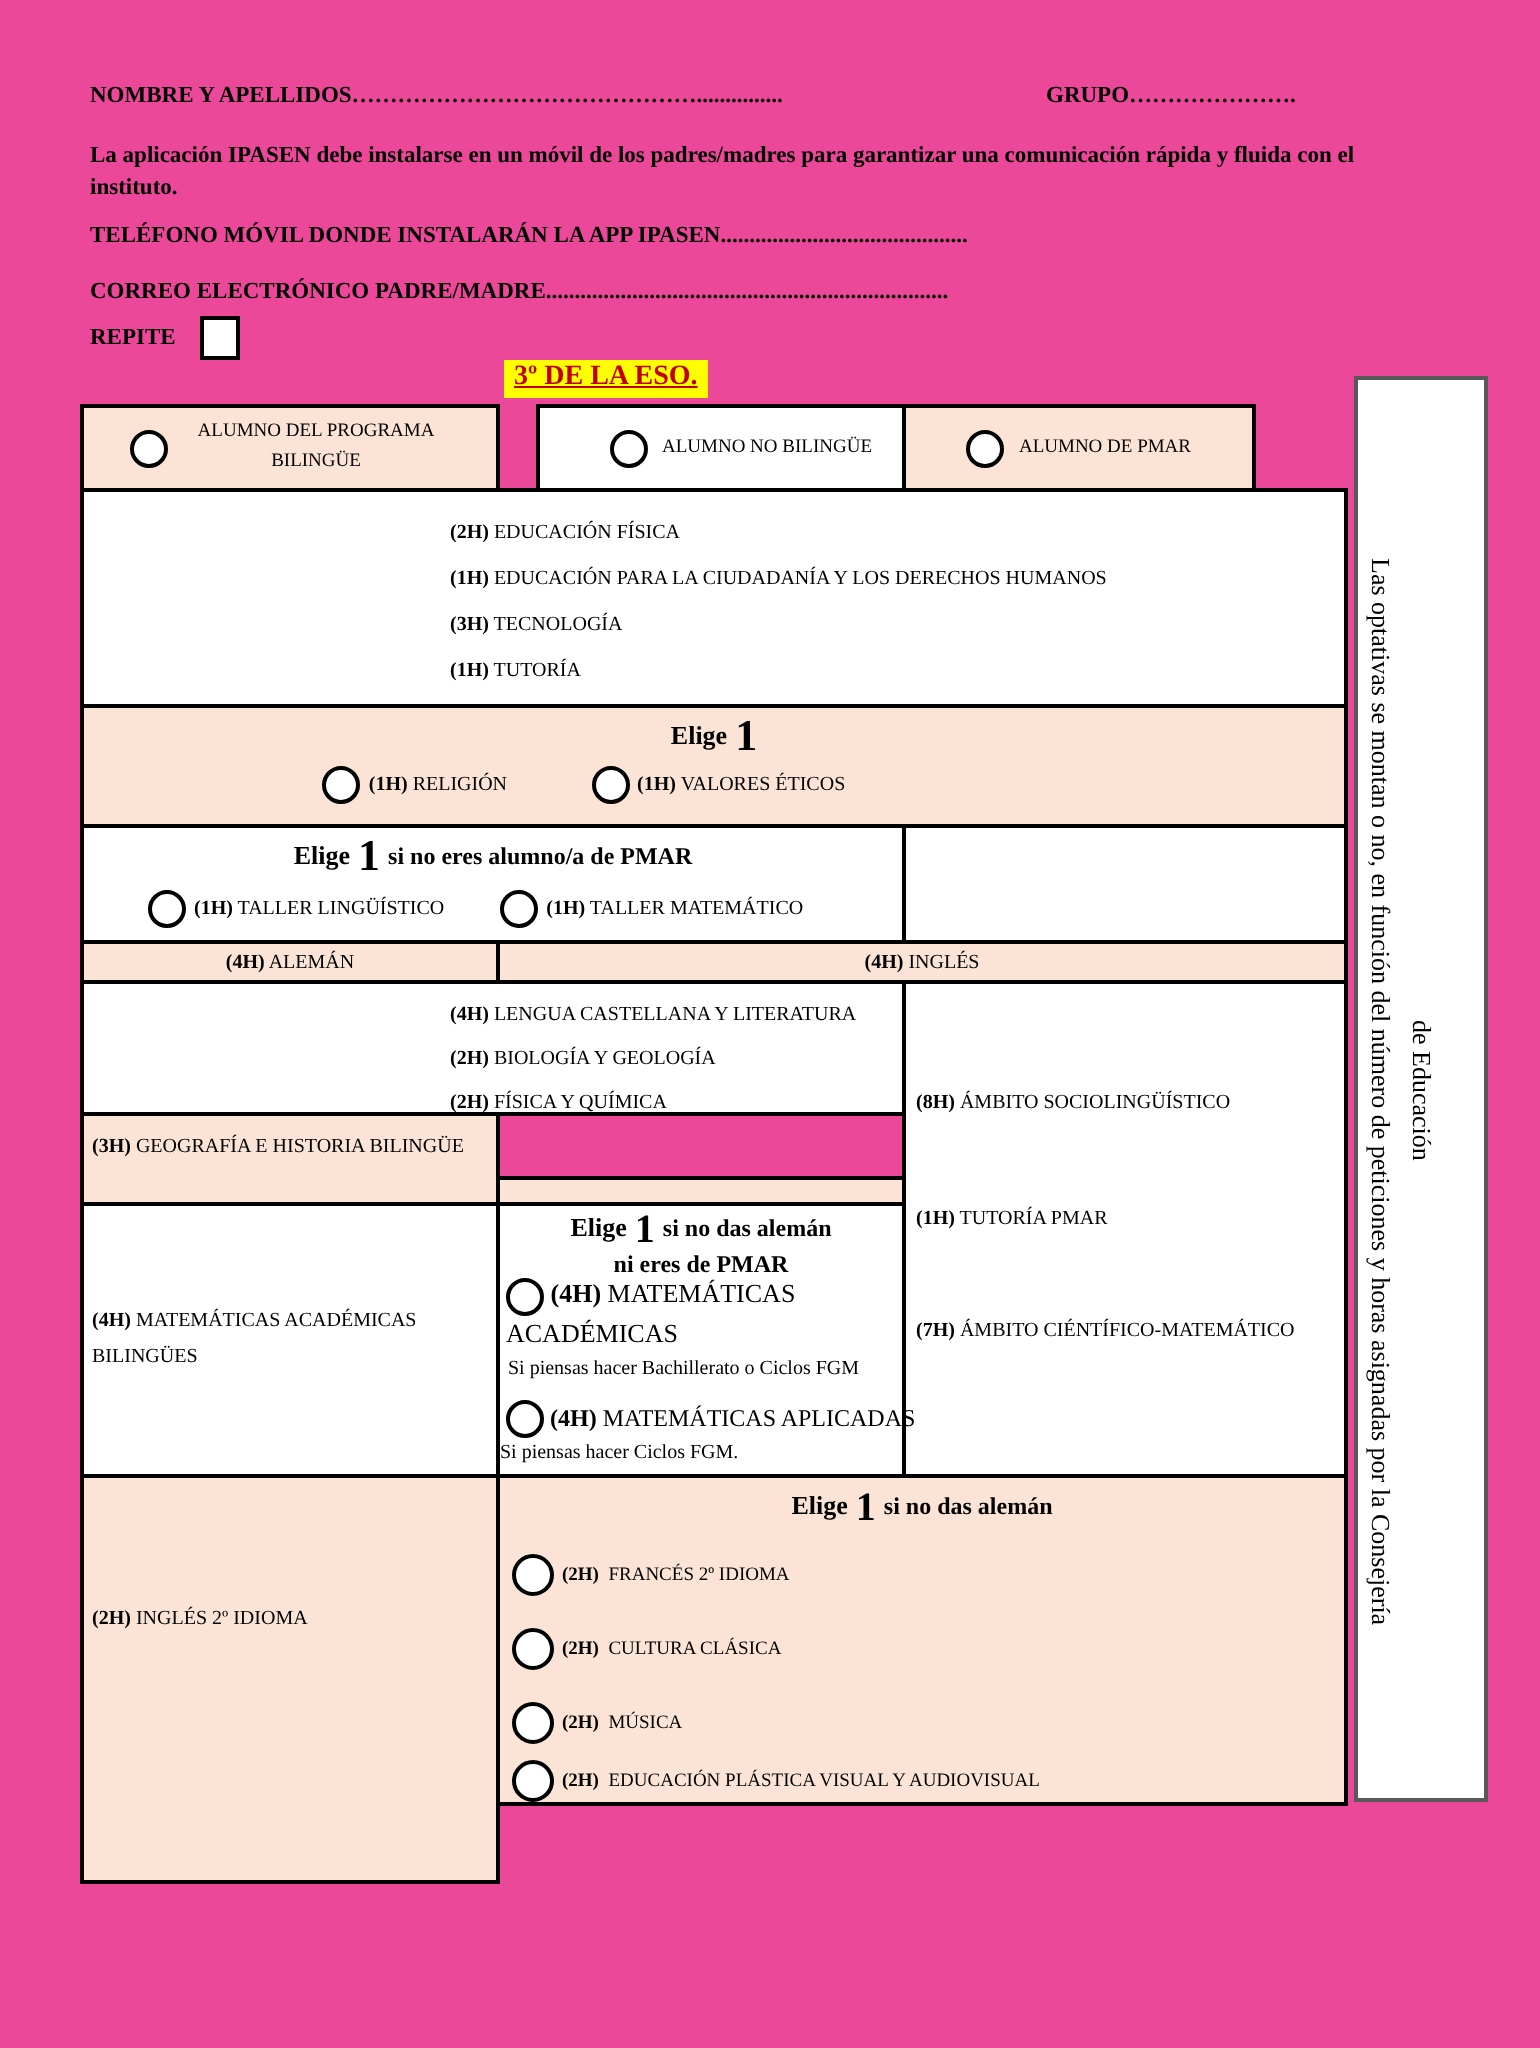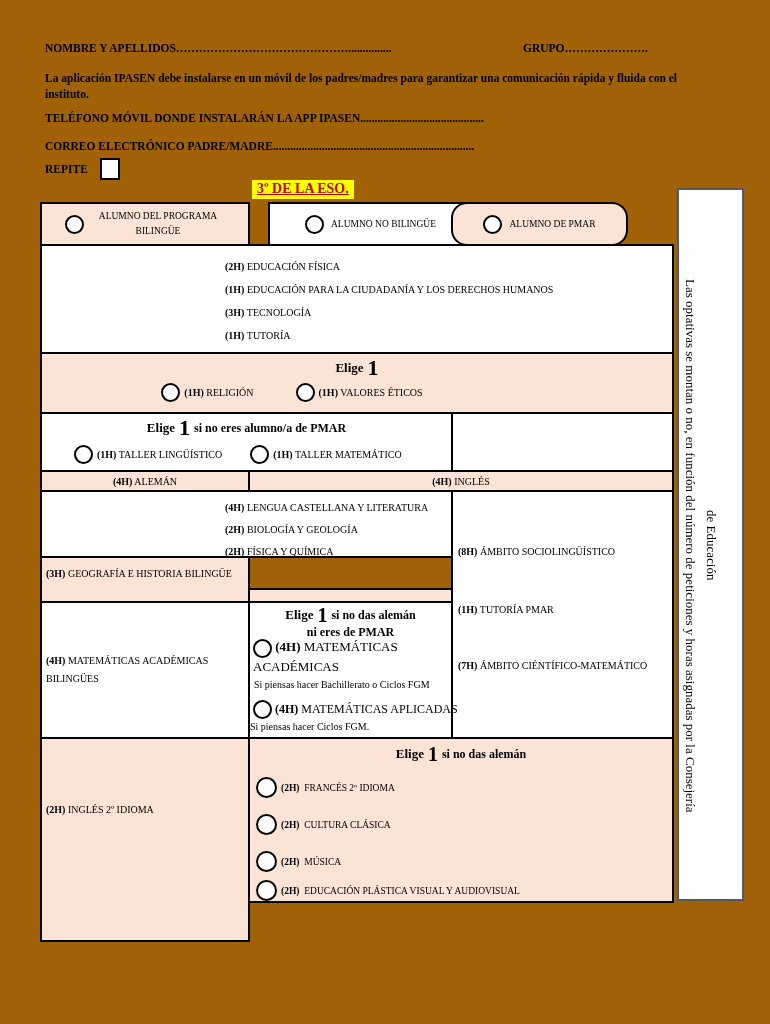--- a/index.html
+++ b/index.html
@@ -3,7 +3,7 @@
 <meta charset="utf-8">
 <style>
   html,body{margin:0;padding:0;background:#fff;}
-  .page{position:relative;width:770px;height:1024px;background:#a16207;overflow:hidden;
+  .page{position:relative;width:770px;height:1024px;background:#ec4899;overflow:hidden;
         font-family:"Liberation Serif","DejaVu Serif",serif;color:#000;}
   .abs{position:absolute;}
   .topline{position:absolute;font-weight:bold;font-size:11.5px;white-space:nowrap;}

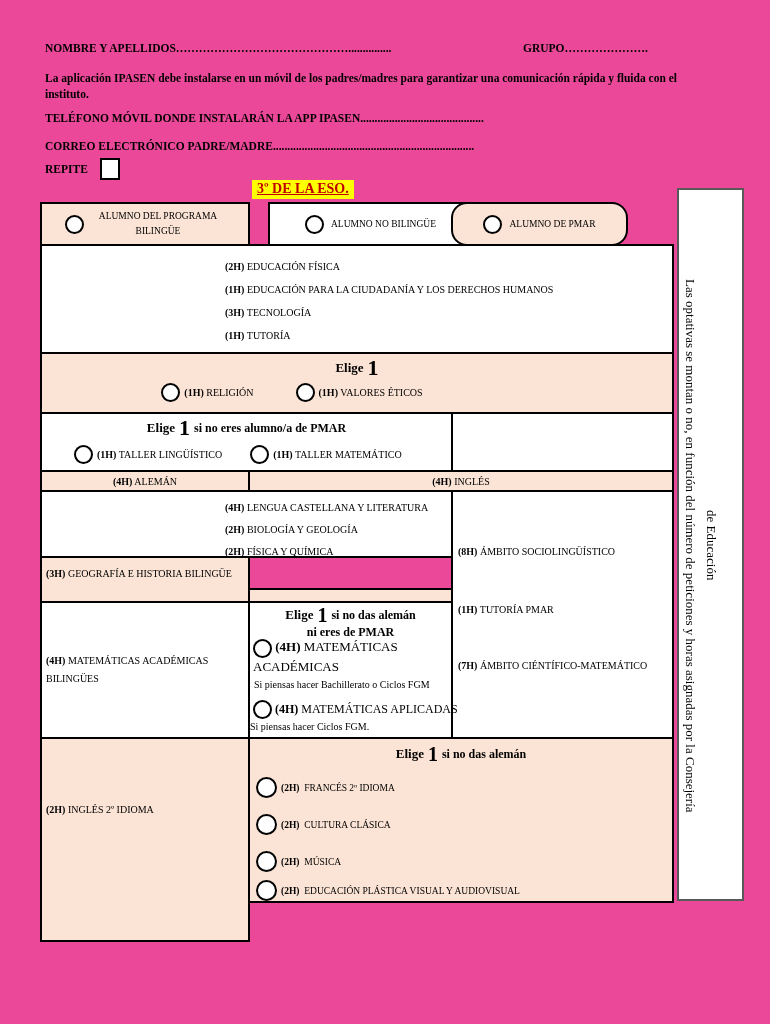--- a/index.html
+++ b/index.html
@@ -68,7 +68,7 @@
     <span class="radio"></span>
     <span class="lbl">ALUMNO NO BILINGÜE</span>
   </div>
-  <div class="cell peach hdr" style="left:451px;top:202px;width:177px;height:44px;border-radius:16px;">
+  <div class="cell peach hdr" style="left:451px;top:202px;width:177px;height:44px;">
     <span class="radio"></span>
     <span class="lbl">ALUMNO DE PMAR</span>
   </div>

